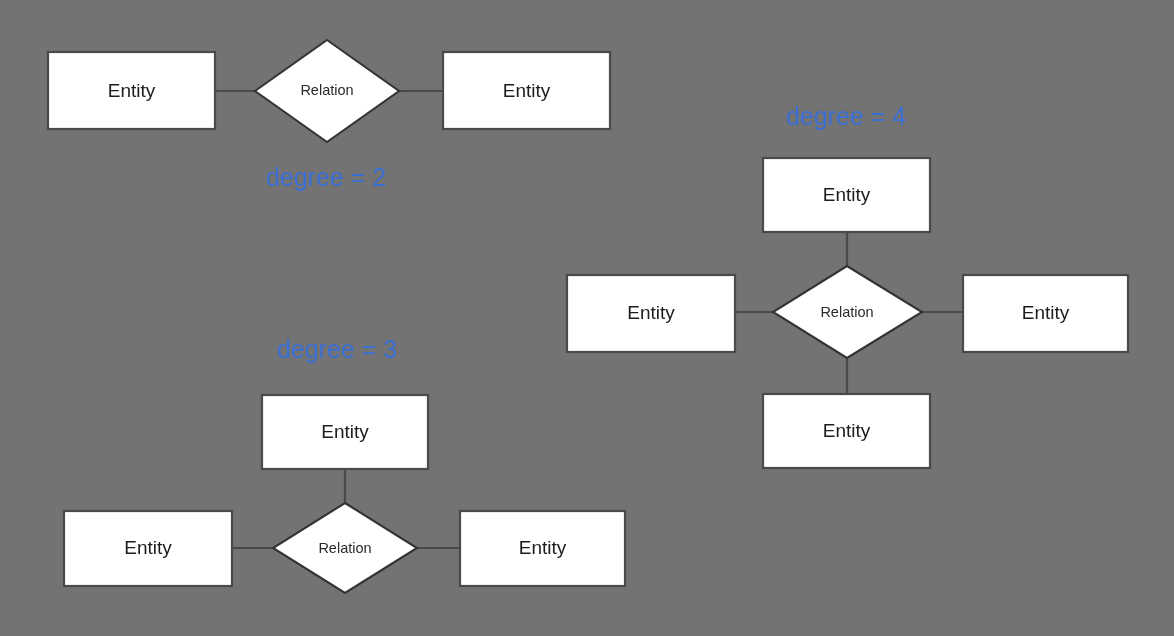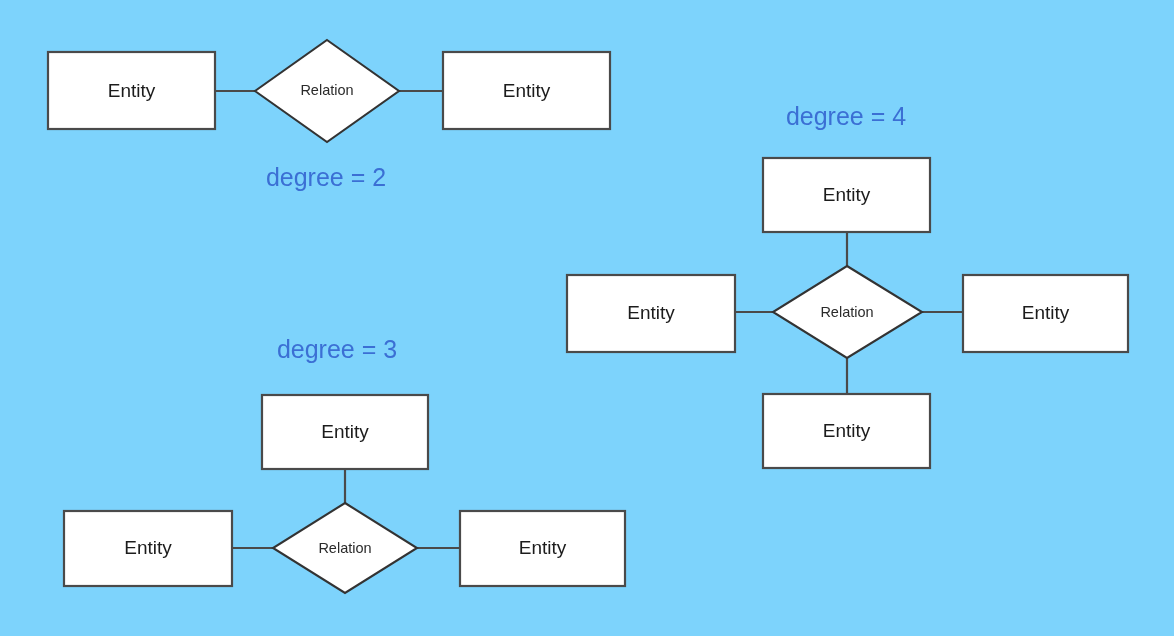--- a/index.html
+++ b/index.html
@@ -18,7 +18,7 @@
     position: relative;
     width: 1174px;
     height: 636px;
-    background: #7dd3fc;
+    background: #737373;
   }
   svg#diagram {
     position: absolute;

